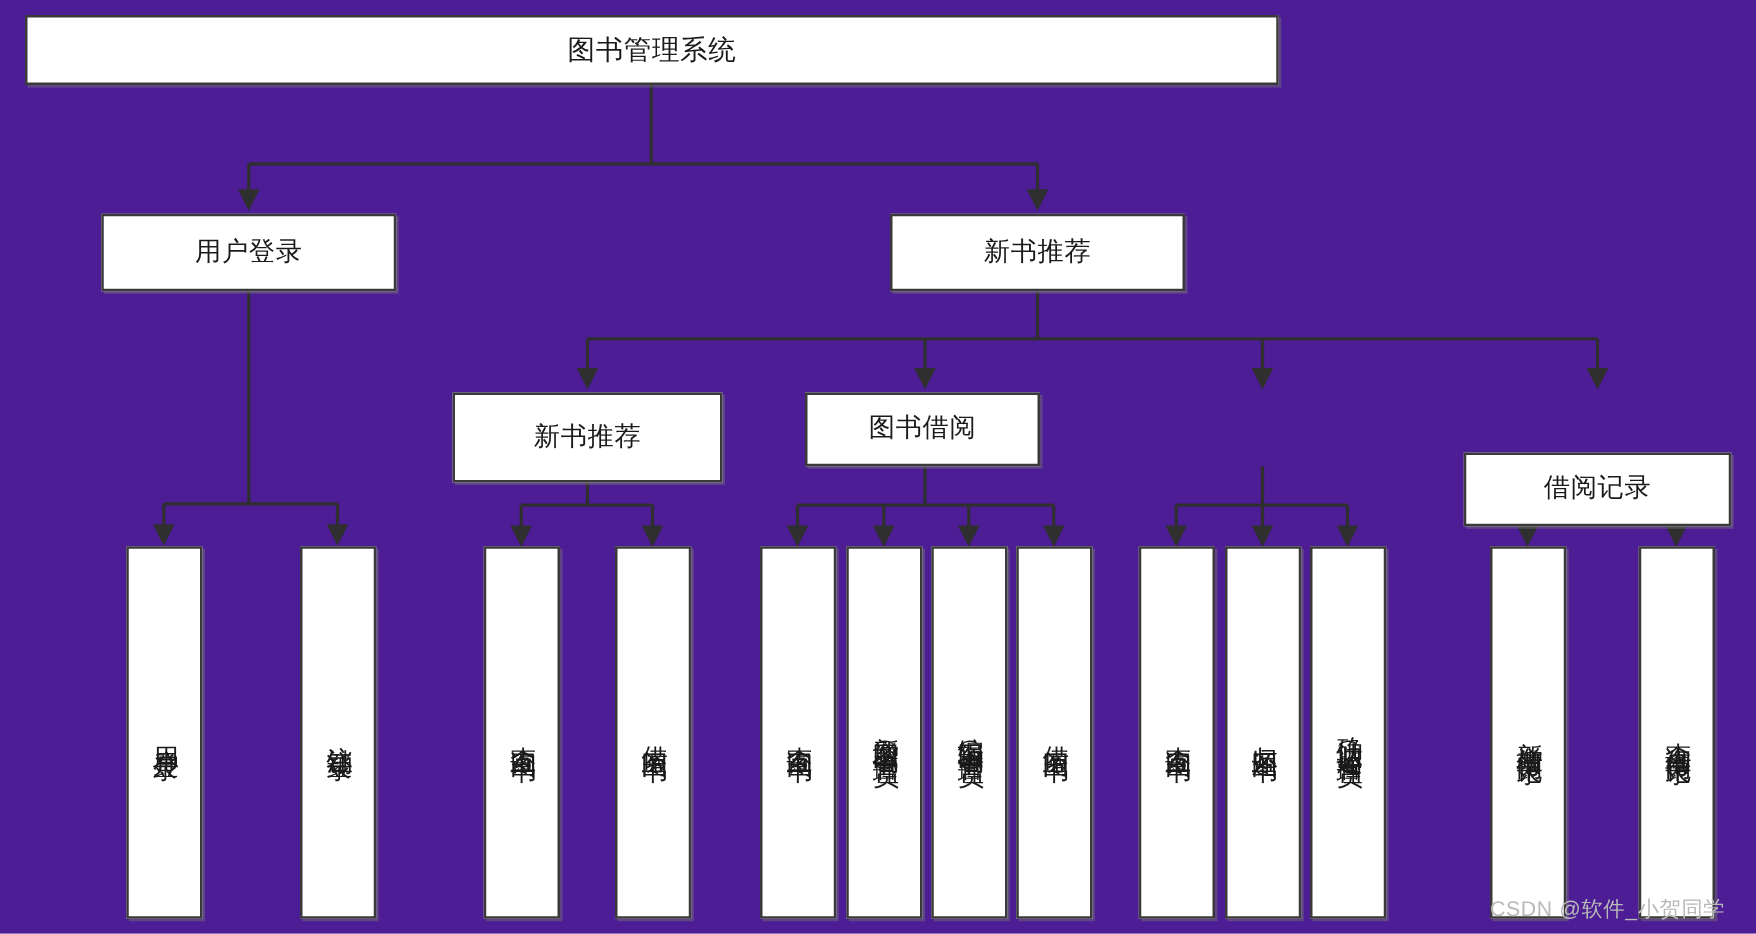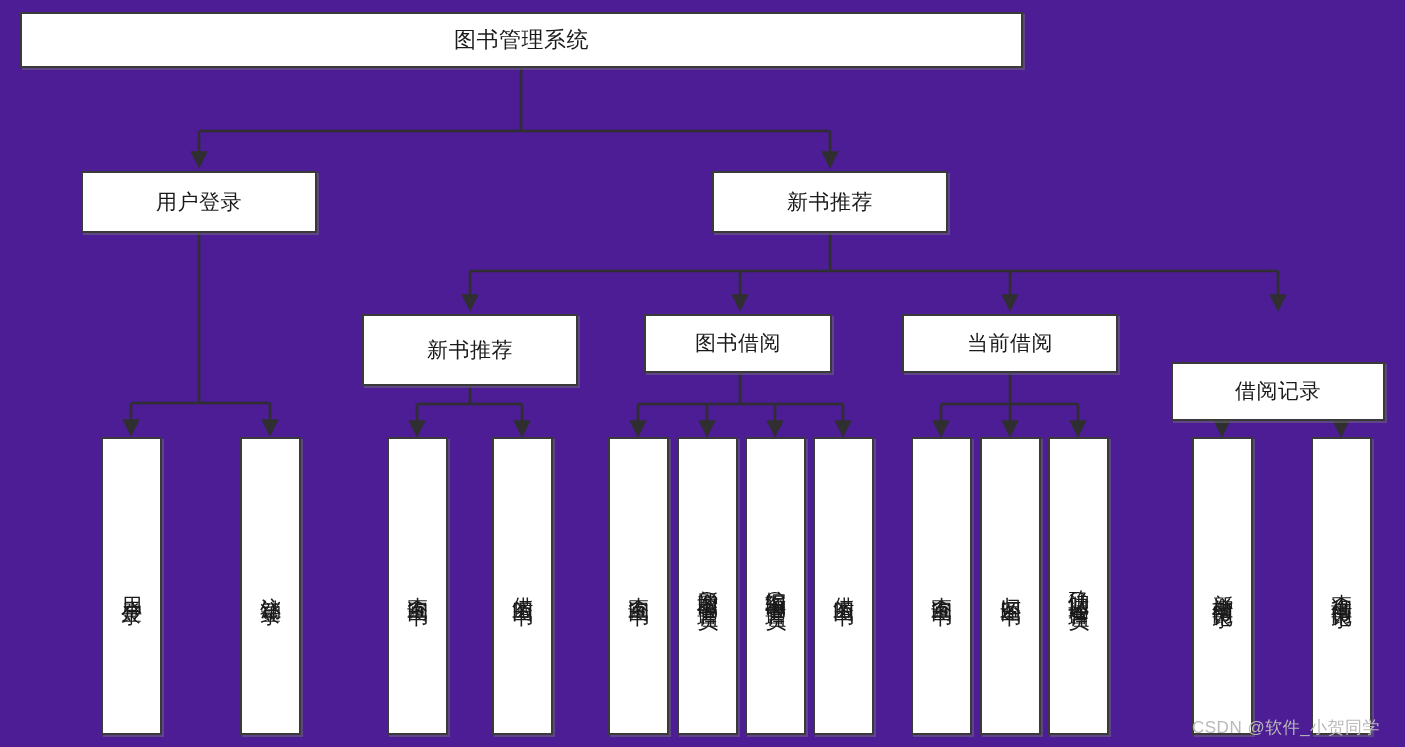--- a/index.html
+++ b/index.html
@@ -141,9 +141,6 @@
   <div class="node" style="left:632px; top:314px; width:188px; height:59px;margin-left:12px;">
     <span class="label">图书借阅</span>
   </div>
-  <div class="node" style="left:902px; top:314px; width:216px; height:59px;">
-    <span class="label">当前借阅</span>
-  </div>
   <div class="node" style="left:1171px; top:314px; width:214px; height:59px;margin-top:48px;">
     <span class="label">借阅记录</span>
   </div>

